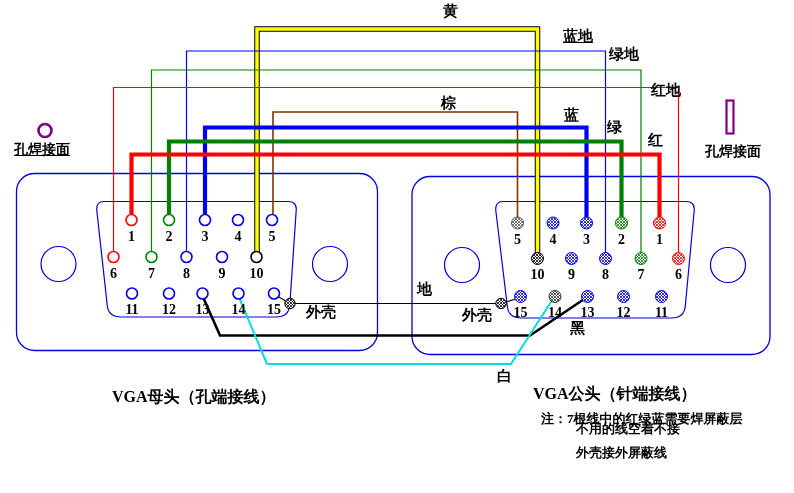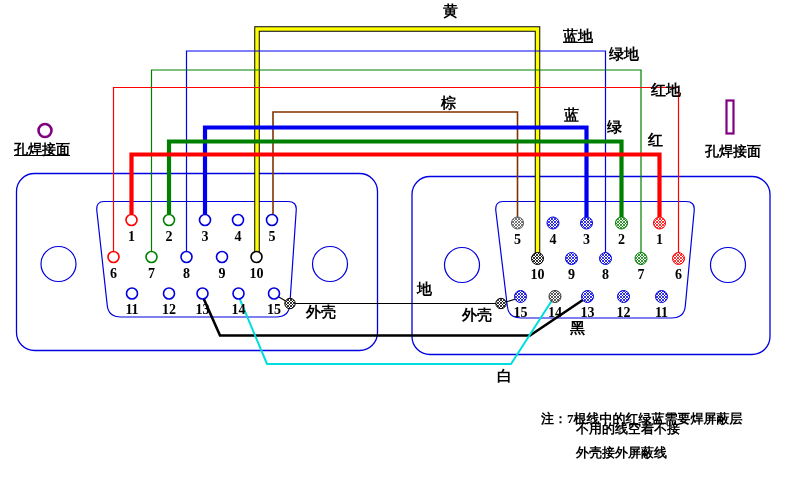--- a/index.html
+++ b/index.html
@@ -134,6 +134,7 @@
   <div class="lbl s14" style="left:14px;top:142px;text-decoration:underline;">孔焊接面</div>
   <div class="lbl s14" style="left:705px;top:144px;">孔焊接面</div>
 
+  <div class="lbl s16" style="left:112px;top:388px;">VGA母头（孔端接线）</div>
 
   <div class="lbl s13" style="left:533px;top:412px;">注：7根线中的红绿蓝需要焊屏蔽层</div>
   <div class="lbl s13" style="left:568px;top:422px;">不用的线空着不接</div>

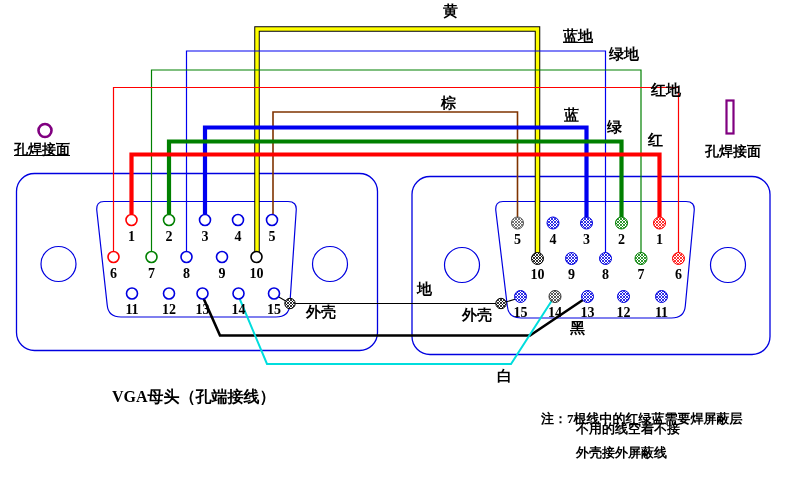--- a/index.html
+++ b/index.html
@@ -135,6 +135,7 @@
   <div class="lbl s14" style="left:705px;top:144px;">孔焊接面</div>
 
   <div class="lbl s16" style="left:112px;top:388px;">VGA母头（孔端接线）</div>
+  <div class="lbl s16" style="left:533px;top:385px;">VGA公头（针端接线）</div>
 
   <div class="lbl s13" style="left:533px;top:412px;">注：7根线中的红绿蓝需要焊屏蔽层</div>
   <div class="lbl s13" style="left:568px;top:422px;">不用的线空着不接</div>

